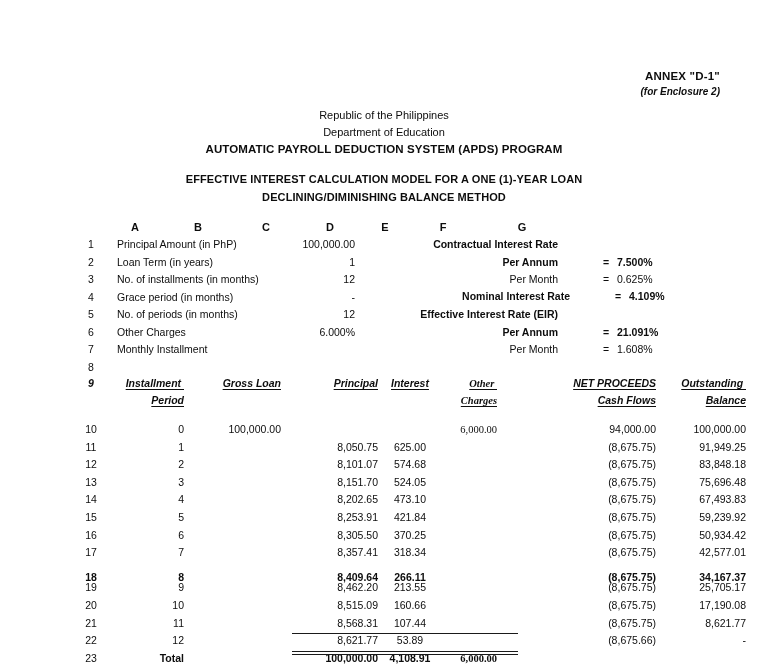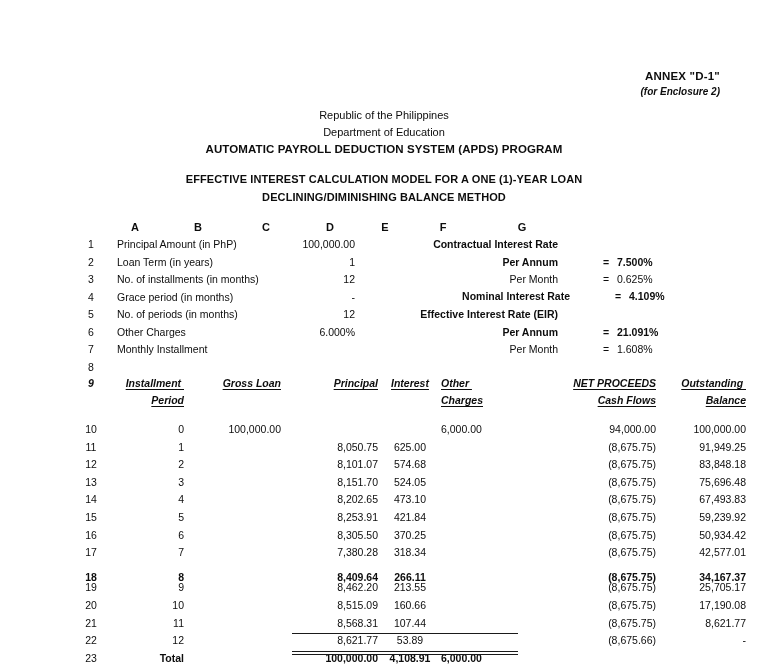--- a/index.html
+++ b/index.html
@@ -120,7 +120,7 @@
   .c-gross   { left: 193px;  width: 88px;  text-align: right; }
   .c-princ   { left: 292px;  width: 86px;  text-align: right; }
   .c-int     { left: 385px;  width: 50px;  text-align: center; }
-  .c-other   { left: 441px;  width: 78px;  text-align: left; }
+  .c-other   { left: 419px;  width: 78px;  text-align: right; font-family: Liberation Serif, serif; }
   .c-net     { left: 546px;  width: 110px; text-align: right; }
   .c-bal     { left: 664px;  width: 82px;  text-align: right; }
 

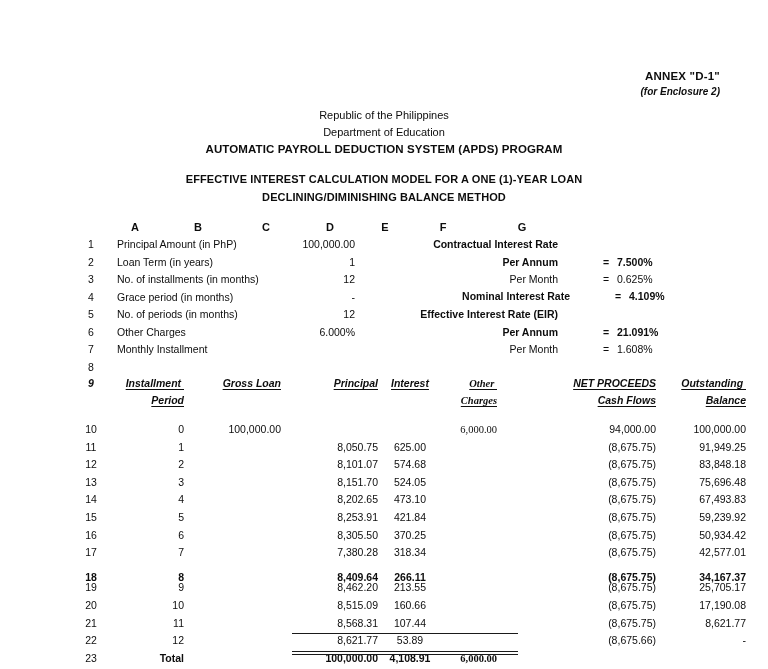--- a/index.html
+++ b/index.html
@@ -345,7 +345,7 @@
         <div class="srow" style="top: 544.2px;">
           <div class="cell rnum">17</div>
           <div class="cell c-period">7</div>
-          <div class="cell c-princ">7,380.28</div>
+          <div class="cell c-princ">8,357.41</div>
           <div class="cell c-int">318.34</div>
           <div class="cell c-net">(8,675.75)</div>
           <div class="cell c-bal">42,577.01</div>

